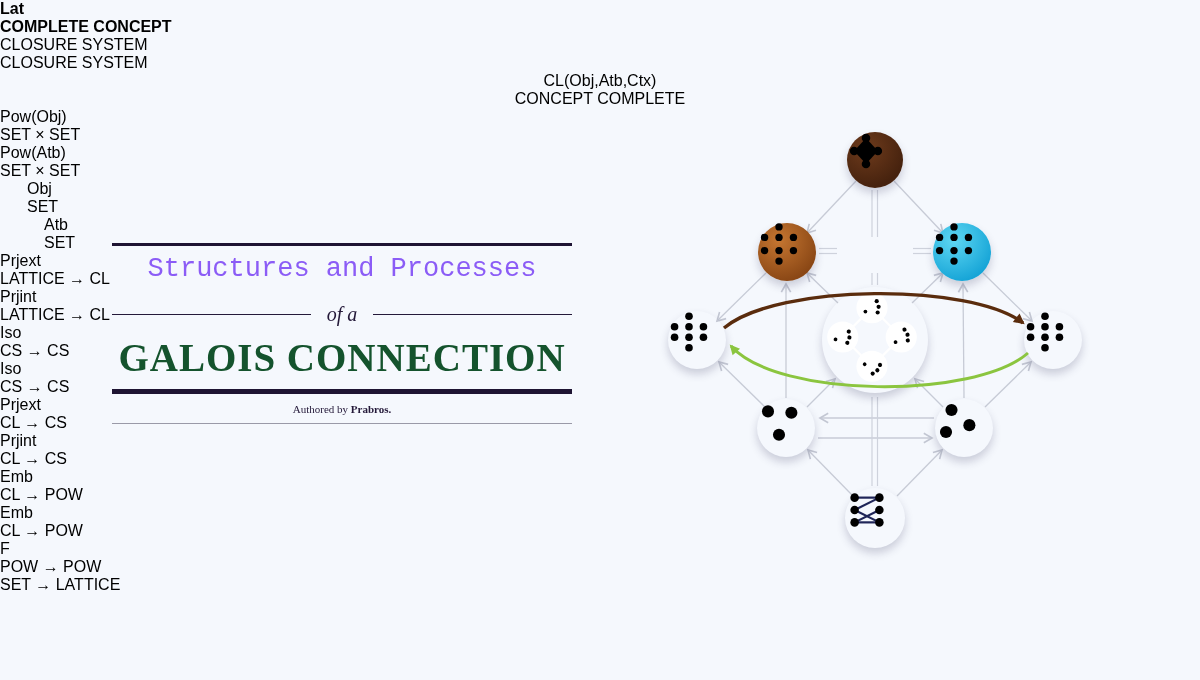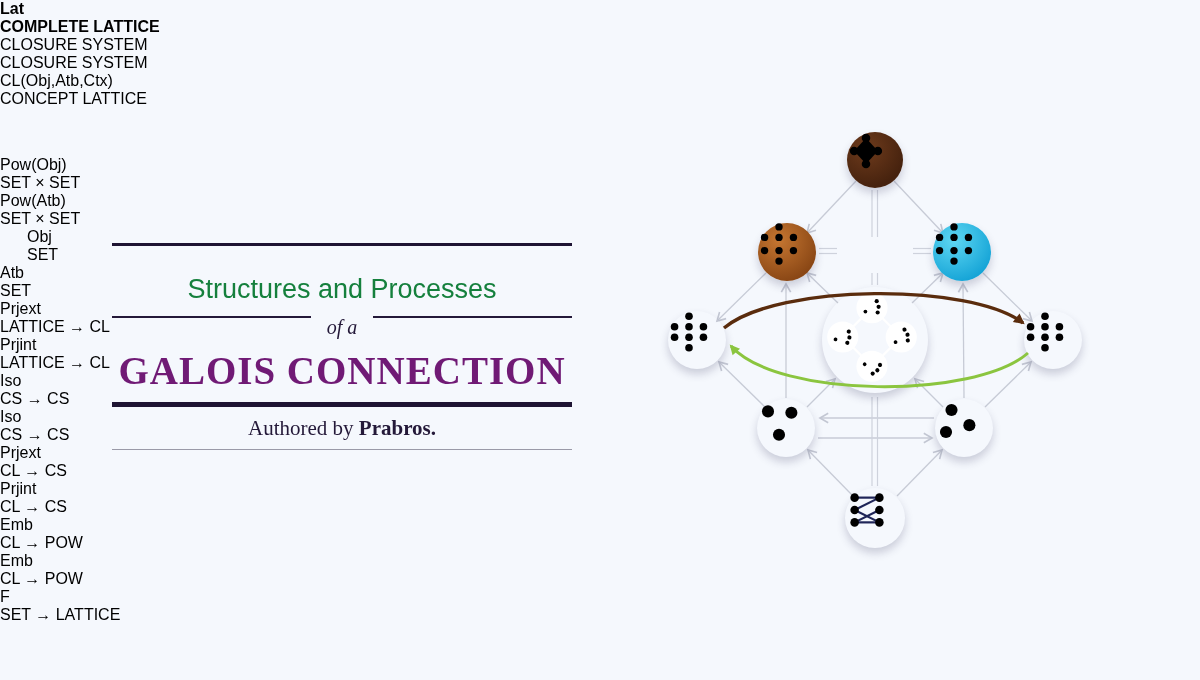--- a/index.html
+++ b/index.html
@@ -279,7 +279,7 @@
 
   <div class="nl" style="left:875px;top:110px;font-weight:bold;">
     <div class="t">Lat</div>
-    <div class="s">COMPLETE LATTICE</div>
+    <div class="s">COMPLETE CONCEPT</div>
   </div>
   <div class="nl nl-right" style="left:754px;top:239px;">
     <div class="s">CLOSURE SYSTEM</div>

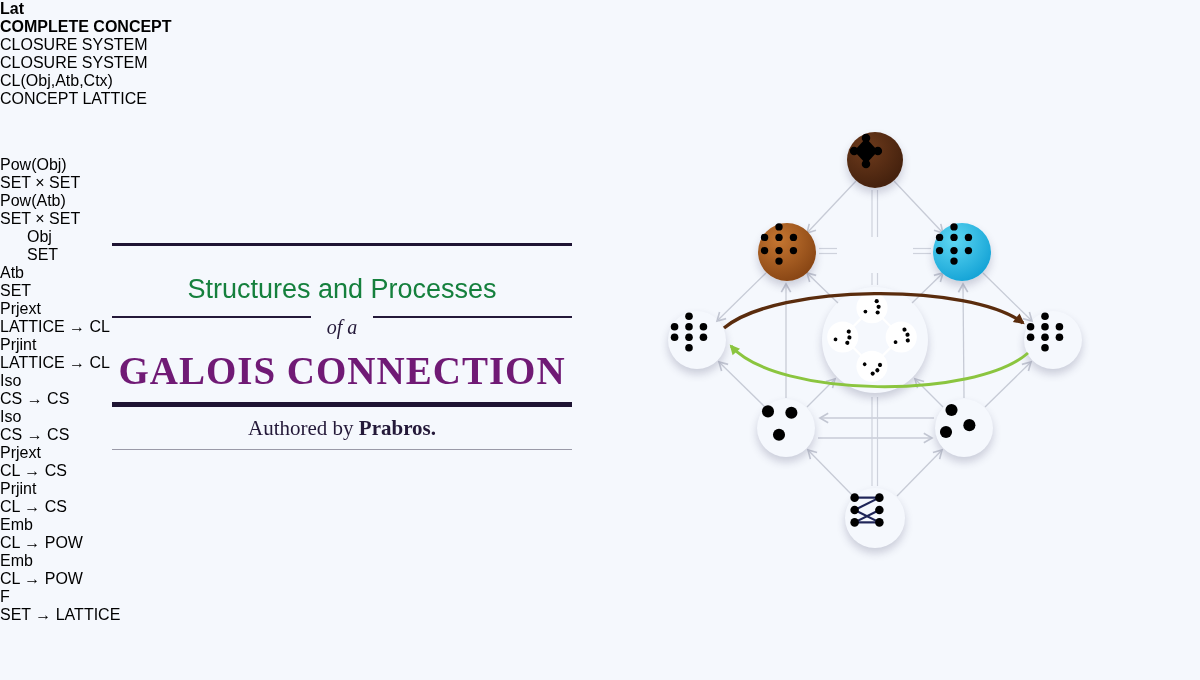--- a/index.html
+++ b/index.html
@@ -287,7 +287,7 @@
   <div class="nl nl-left" style="left:1000px;top:239px;">
     <div class="s">CLOSURE SYSTEM</div>
   </div>
-  <div class="nl nl-concept" style="left:875px;top:244px;">
+  <div class="nl nl-concept" style="left:875px;top:244px;text-align:center;">
     <div class="t">CL(Obj,Atb,Ctx)</div>
     <div class="s">CONCEPT LATTICE</div>
   </div>

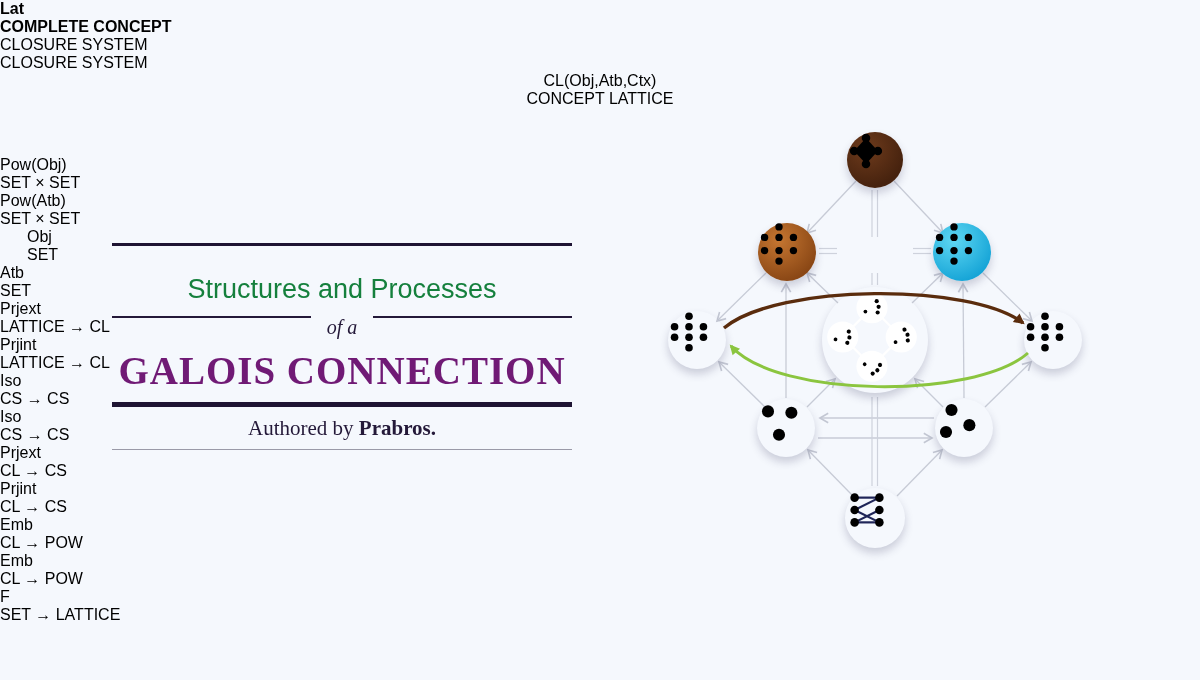--- a/index.html
+++ b/index.html
@@ -289,7 +289,7 @@
   </div>
   <div class="nl nl-concept" style="left:875px;top:244px;text-align:center;">
     <div class="t">CL(Obj,Atb,Ctx)</div>
-    <div class="s">CONCEPT LATTICE</div>
+    <div class="s">CONCEPT COMPLETE</div>
   </div>
   <div class="nl" style="left:700px;top:377px;margin-top:48px;">
     <div class="t">Pow(Obj)</div>

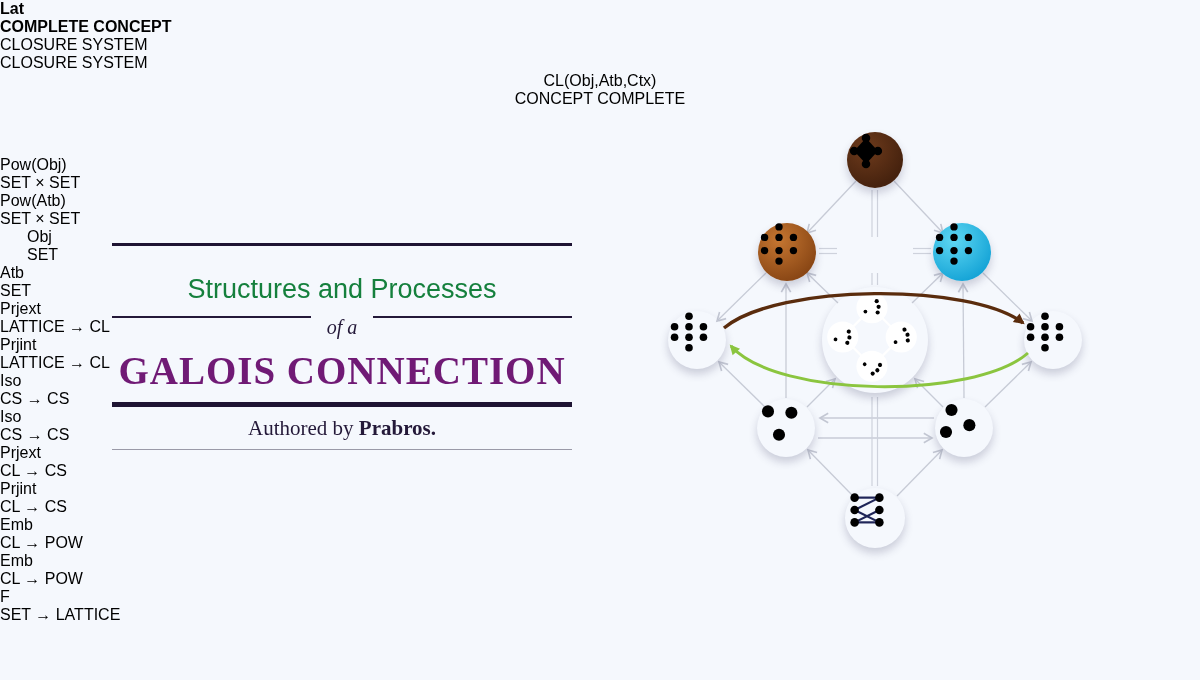--- a/index.html
+++ b/index.html
@@ -291,7 +291,7 @@
     <div class="t">CL(Obj,Atb,Ctx)</div>
     <div class="s">CONCEPT COMPLETE</div>
   </div>
-  <div class="nl" style="left:700px;top:377px;margin-top:48px;">
+  <div class="nl" style="left:700px;top:377px;">
     <div class="t">Pow(Obj)</div>
     <div class="s">SET × SET</div>
   </div>

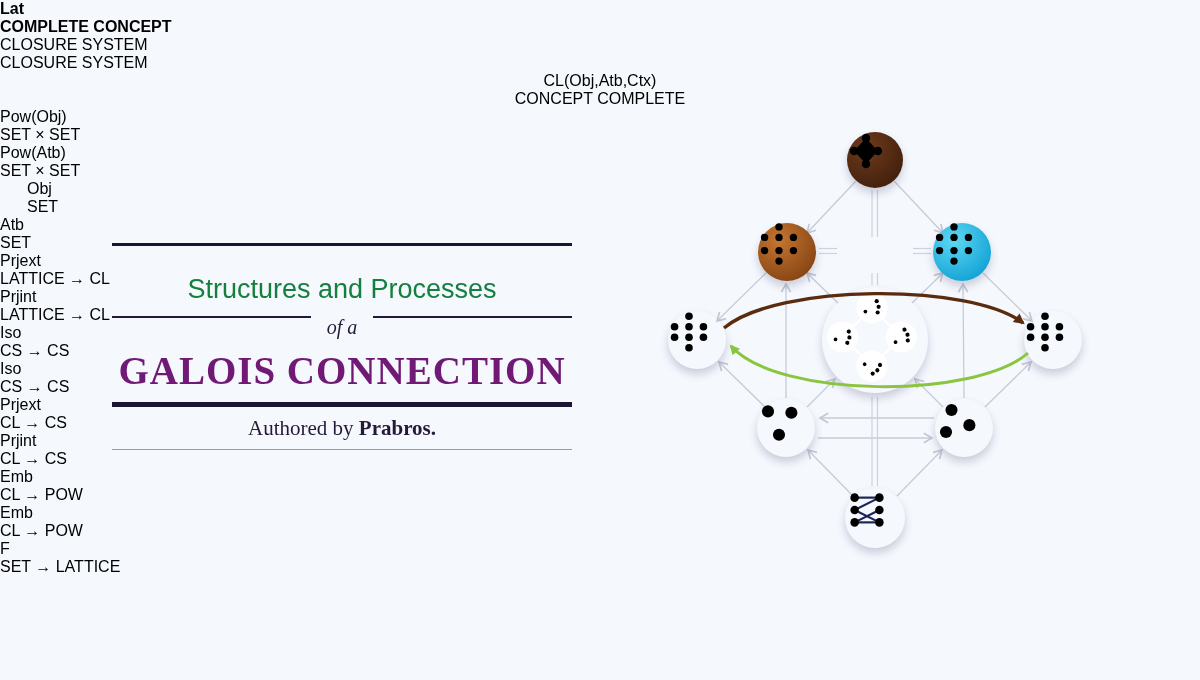--- a/index.html
+++ b/index.html
@@ -303,7 +303,7 @@
     <div class="t">Obj</div>
     <div class="s">SET</div>
   </div>
-  <div class="nl" style="left:964px;top:463px;">
+  <div class="nl" style="left:964px;top:463px;padding-left:44px;">
     <div class="t">Atb</div>
     <div class="s">SET</div>
   </div>

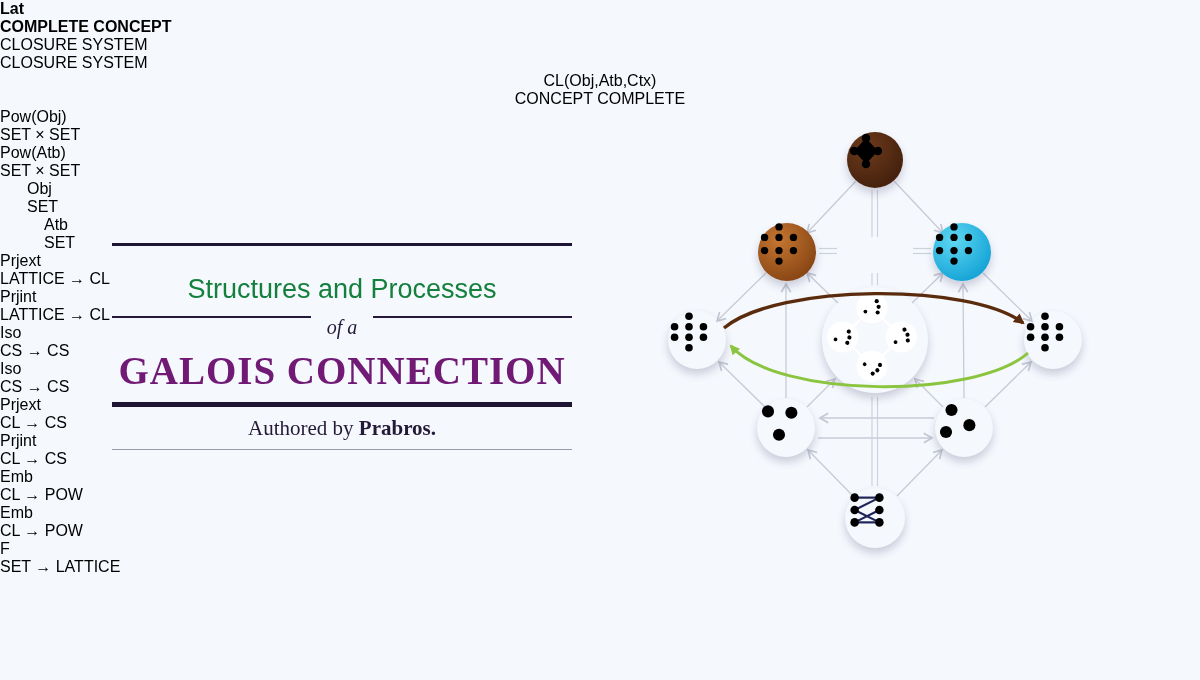--- a/index.html
+++ b/index.html
@@ -10,8 +10,8 @@
   
   .panel{position:absolute;left:112px;top:236px;width:460px;}
   .rule-top{height:3px;background:#1e1433;margin-top:7px;}
-  .t1{margin-top:28px;text-align:center;font-family:Liberation Sans, sans-serif;
-      font-size:27px;color:#15803d;}
+  .t1{margin-top:8px;text-align:center;font-family:Liberation Mono, monospace;
+      font-size:27px;color:#8b5cf6;}
   .ofa-row{margin-top:11px;display:flex;}
   .ofa-line{flex:1;height:1.5px;background:#241939;}
   .ofa{margin:0 16px;font-family:"Liberation Serif",serif;font-style:italic;

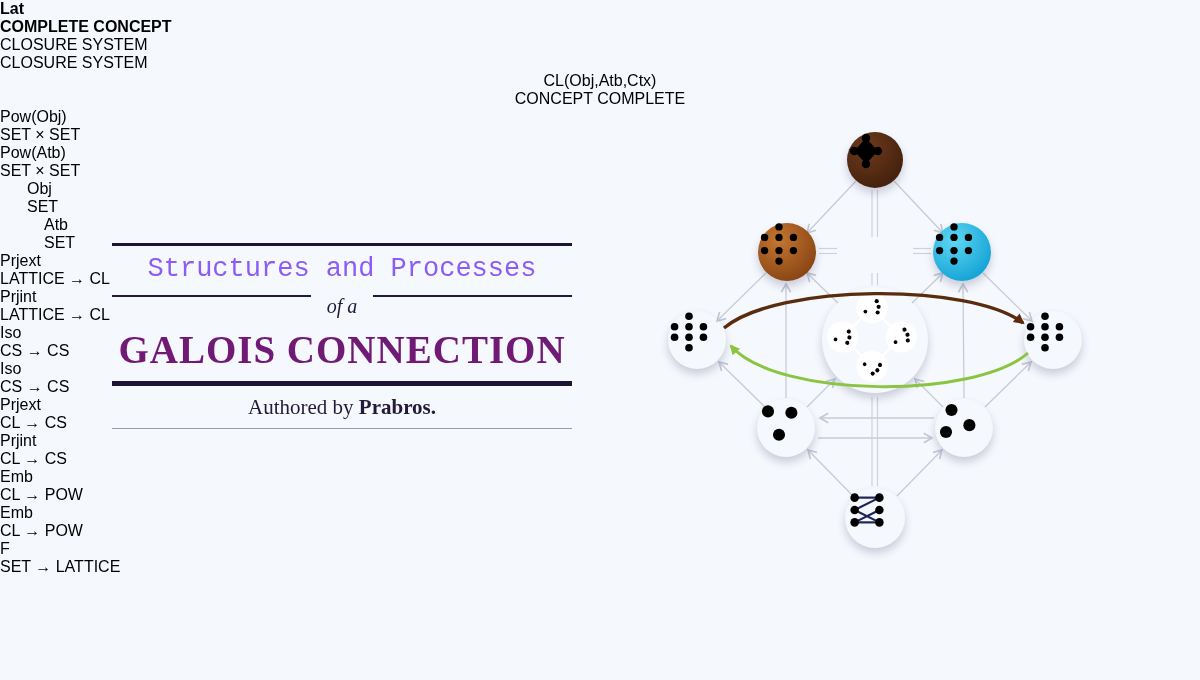--- a/index.html
+++ b/index.html
@@ -12,7 +12,7 @@
   .rule-top{height:3px;background:#1e1433;margin-top:7px;}
   .t1{margin-top:8px;text-align:center;font-family:Liberation Mono, monospace;
       font-size:27px;color:#8b5cf6;}
-  .ofa-row{margin-top:11px;display:flex;}
+  .ofa-row{margin-top:19px;display:flex;align-items:center;}
   .ofa-line{flex:1;height:1.5px;background:#241939;}
   .ofa{margin:0 16px;font-family:"Liberation Serif",serif;font-style:italic;
        font-size:20px;color:#241939;}

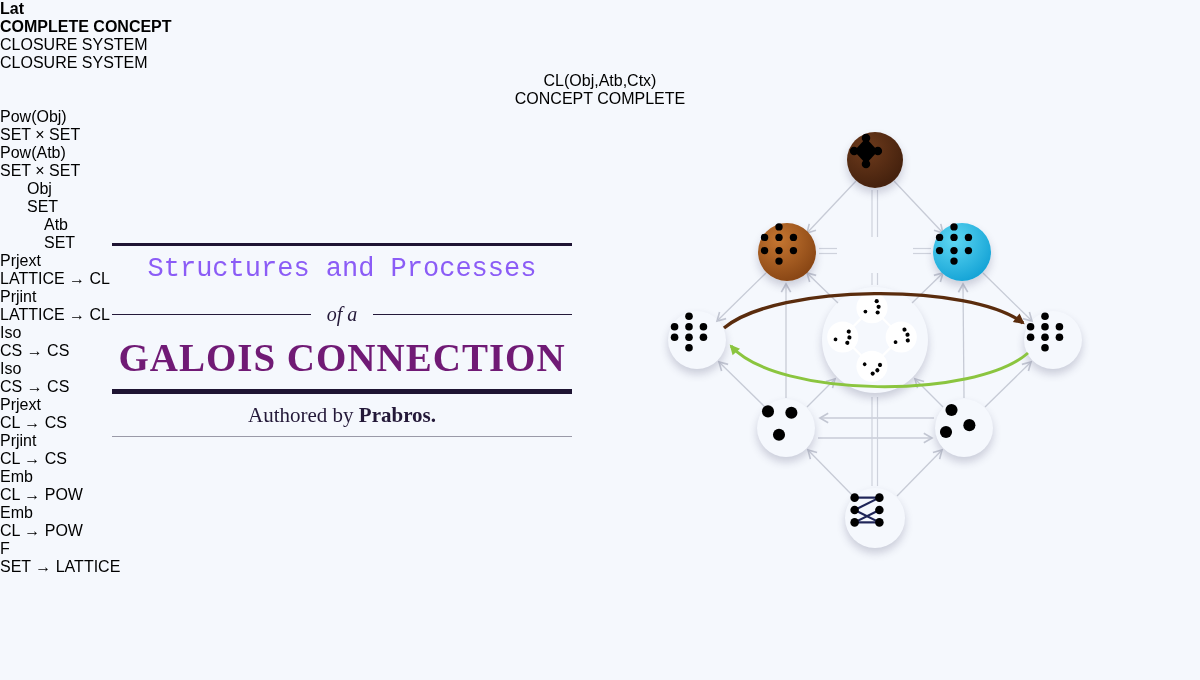--- a/index.html
+++ b/index.html
@@ -17,7 +17,7 @@
   .ofa{margin:0 16px;font-family:"Liberation Serif",serif;font-style:italic;
        font-size:20px;color:#241939;}
   .t2{margin-top:9px;text-align:center;font-family:"Liberation Serif",serif;
-      font-weight:bold;font-size:39px;letter-spacing:1px;color:#701a75;white-space:nowrap;}
+      font-weight:bold;font-size:39px;letter-spacing:1px;color:#14532d;white-space:nowrap;}
   .rule-thick{height:5px;background:#1e1433;margin-top:9px;}
   .byline{margin-top:9px;text-align:center;font-family:"Liberation Serif",serif;
       font-size:21px;color:#241939;}

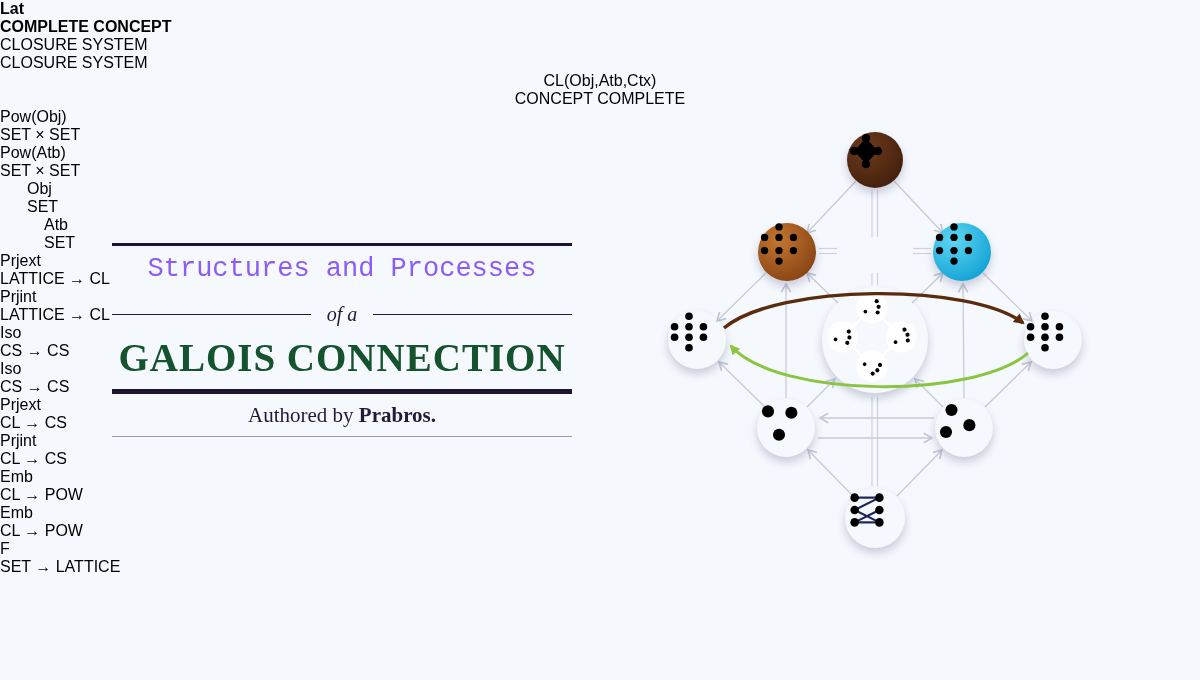--- a/index.html
+++ b/index.html
@@ -20,7 +20,7 @@
       font-weight:bold;font-size:39px;letter-spacing:1px;color:#14532d;white-space:nowrap;}
   .rule-thick{height:5px;background:#1e1433;margin-top:9px;}
   .byline{margin-top:9px;text-align:center;font-family:"Liberation Serif",serif;
-      font-size:21px;color:#241939;}
+      font-size:11px;color:#241939;}
   .byline b{font-weight:bold;}
   .rule-gray{height:1px;background:#9a9aa8;margin-top:8px;}
 

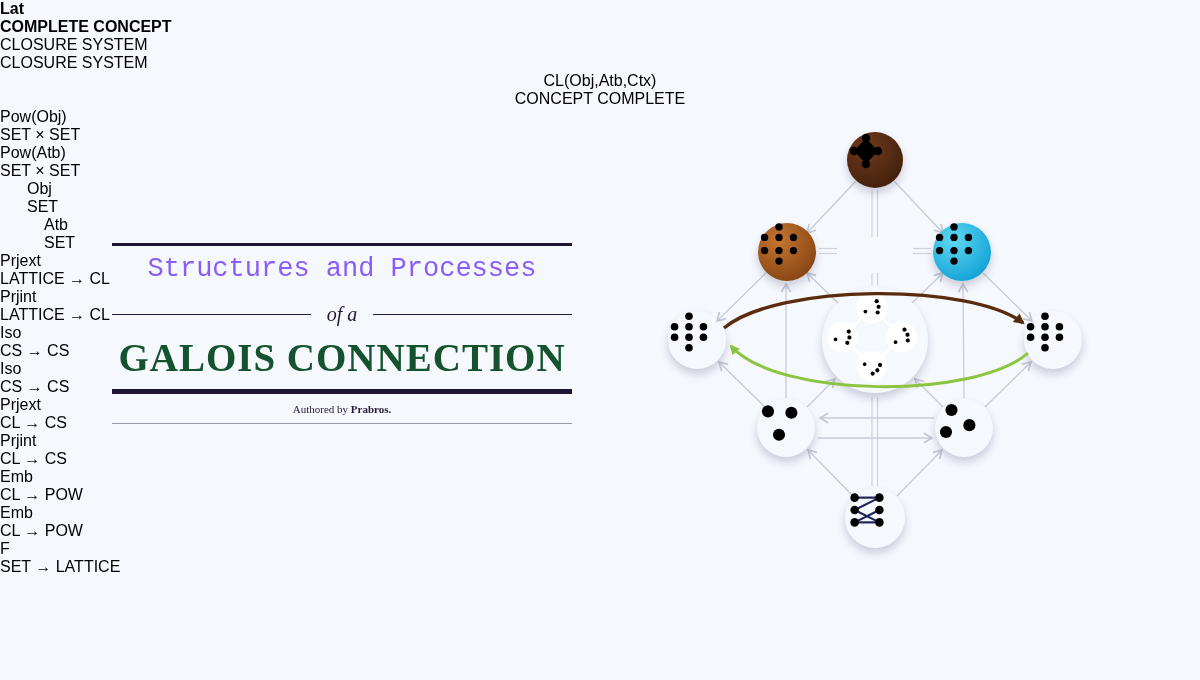--- a/index.html
+++ b/index.html
@@ -344,6 +344,7 @@
   </div>
   <div class="el el-brown" style="left:771px;top:327px;">
     <div class="em">F</div>
+    <div class="et">POW → POW</div>
   </div>
   <div class="el" style="left:776px;top:346px;">
     <div class="et">SET → LATTICE</div>

